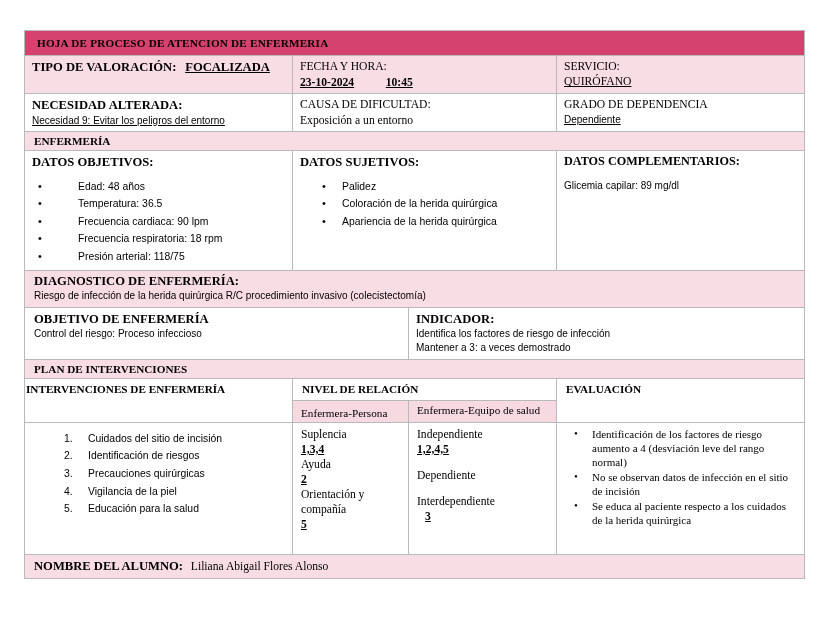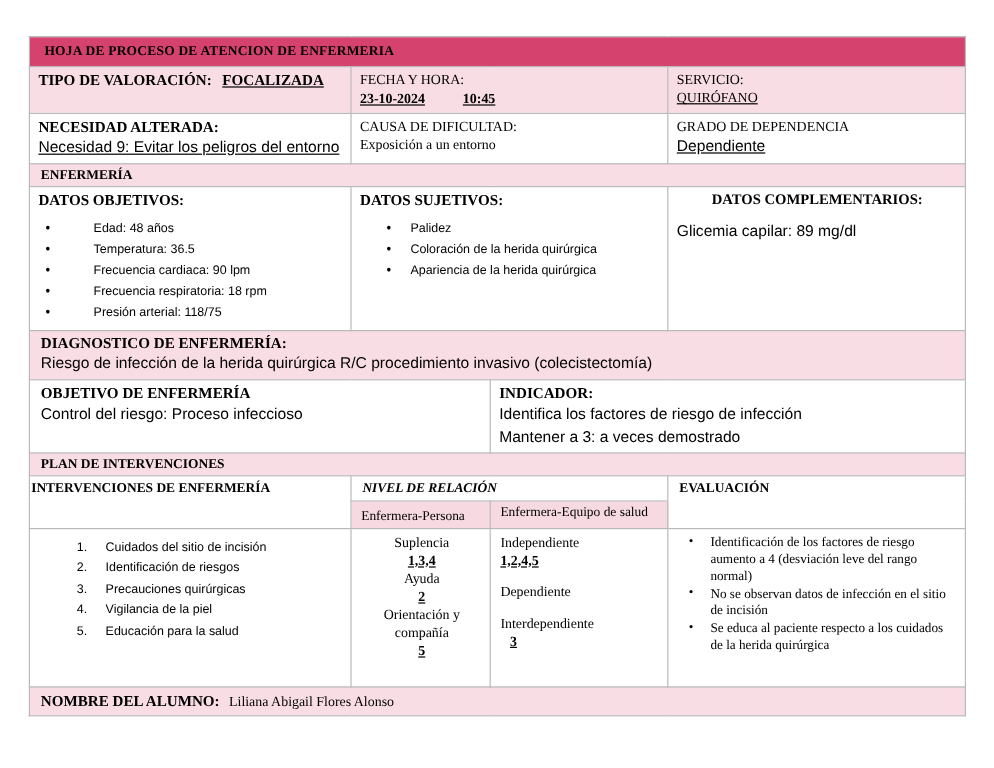--- a/index.html
+++ b/index.html
@@ -58,7 +58,7 @@
   }
   .sans {
     font-family: "Liberation Sans", sans-serif;
-    font-size: 13px;
+    font-size: 10px;
     line-height: 1.45;
   }
   .serif-body {

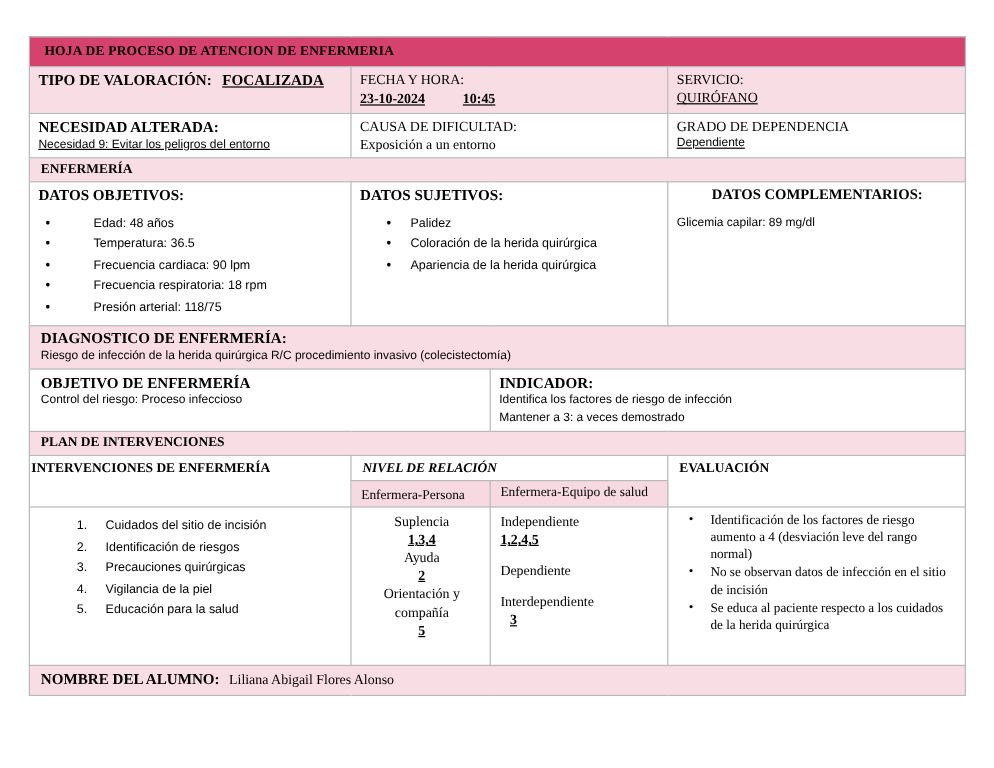--- a/index.html
+++ b/index.html
@@ -54,7 +54,6 @@
     font-weight: bold;
     font-size: 12.2px;
     font-family: "Liberation Serif", serif;
-    text-align: center;
   }
   .sans {
     font-family: "Liberation Sans", sans-serif;

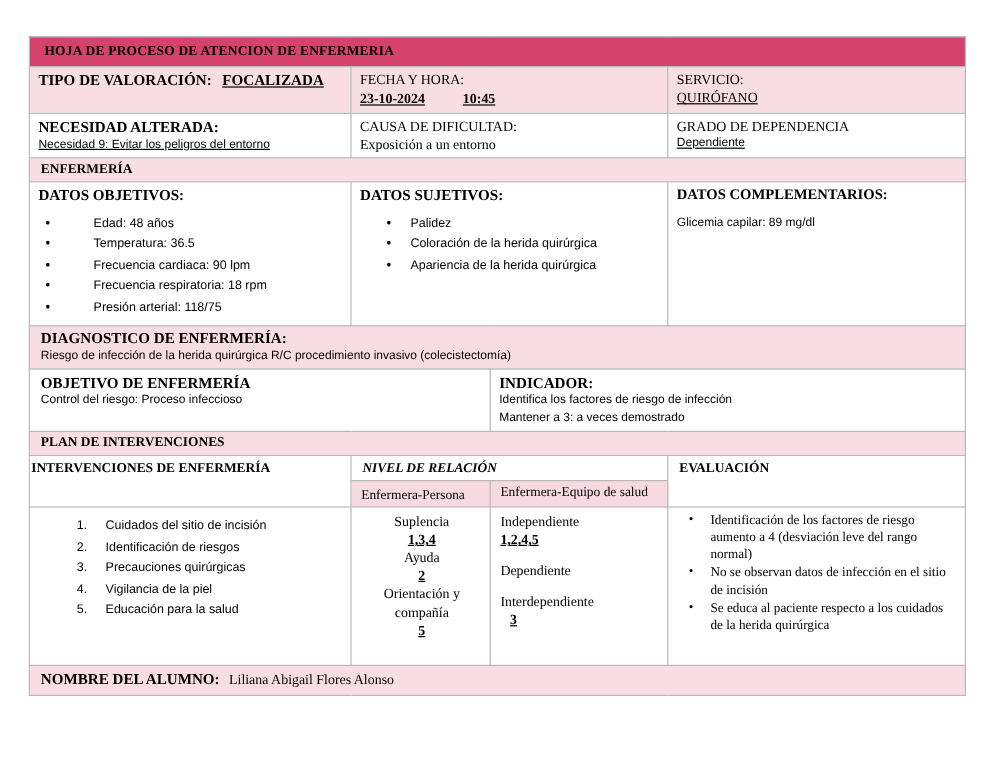--- a/index.html
+++ b/index.html
@@ -229,7 +229,7 @@
 
     <tr>
       <td rowspan="2" class="fill-white hdr" style="padding-left:1px;">INTERVENCIONES DE ENFERMERÍA</td>
-      <td colspan="2" class="fill-white hdr" style="padding-left:9px;border-bottom:none;font-style:italic;">NIVEL DE RELACIÓN</td>
+      <td colspan="2" class="fill-white hdr" style="padding-left:9px;border-bottom:none;">NIVEL DE RELACIÓN</td>
       <td rowspan="2" class="fill-white hdr" style="padding-left:9px;">EVALUACIÓN</td>
     </tr>
     <tr>

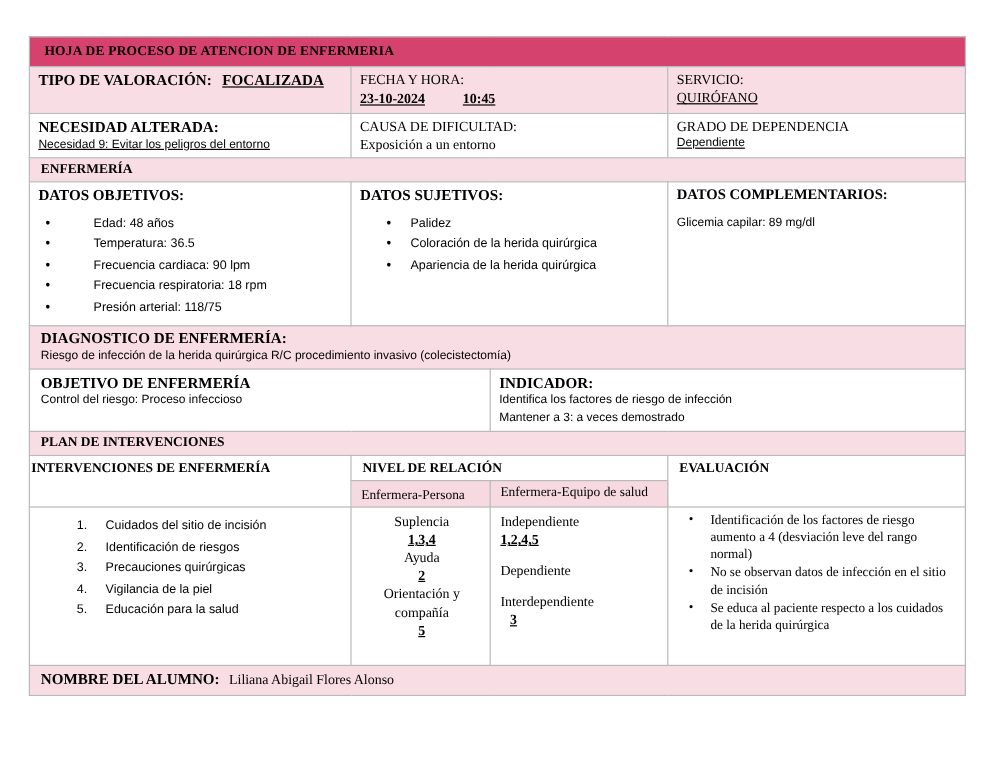--- a/index.html
+++ b/index.html
@@ -248,7 +248,7 @@
         </ol>
       </td>
 
-      <td class="fill-white" style="padding-left:8px;padding-top:4px;text-align:center;">
+      <td class="fill-white" style="padding-left:8px;padding-top:4px;">
         <div class="serif-body">Suplencia</div>
         <div class="serif-body b u">1,3,4</div>
         <div class="serif-body">Ayuda</div>

